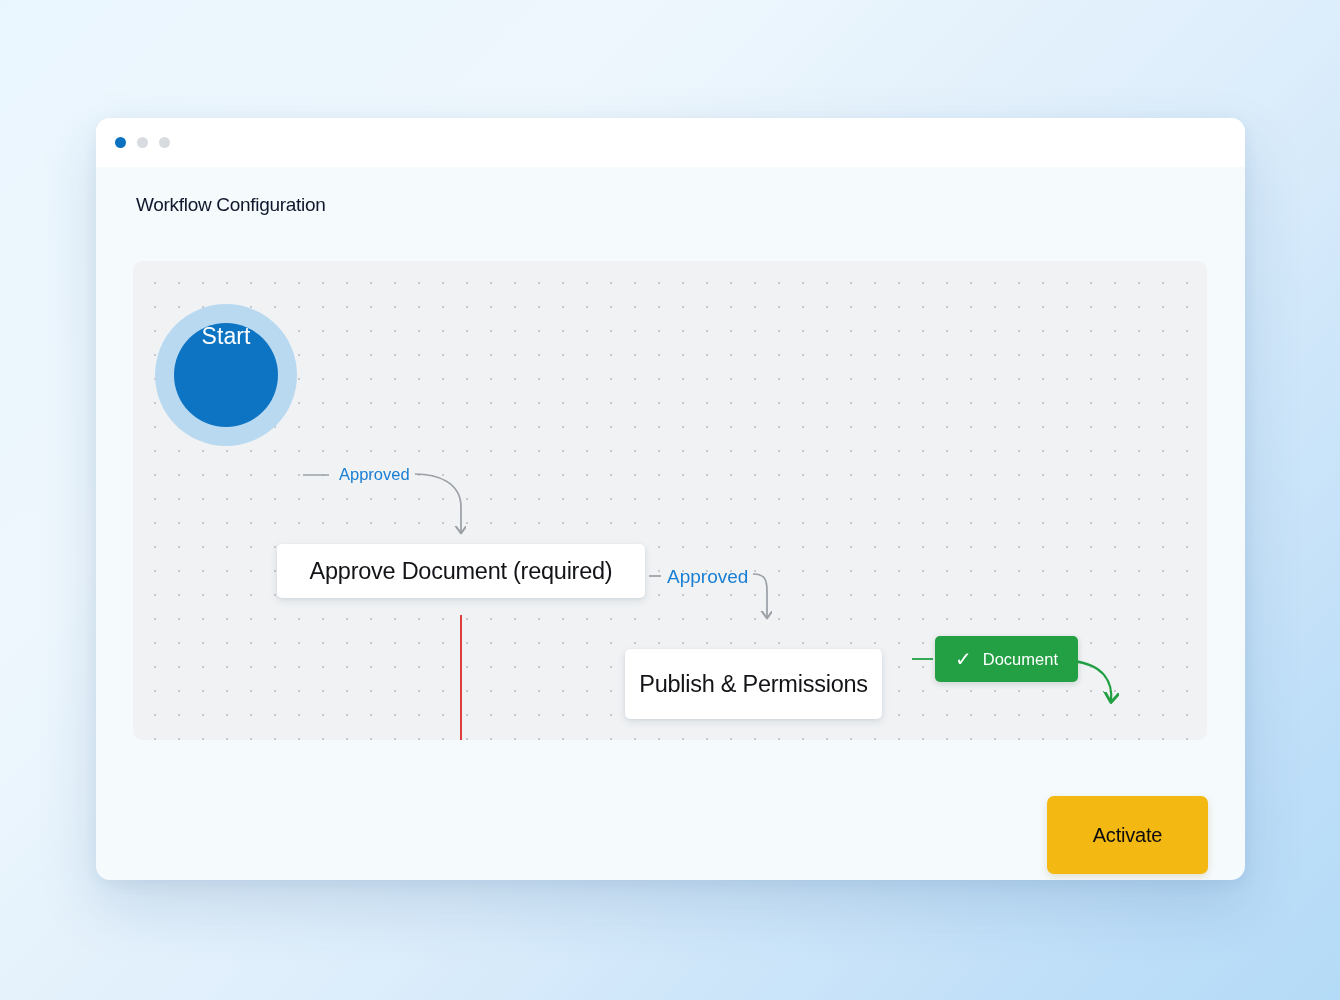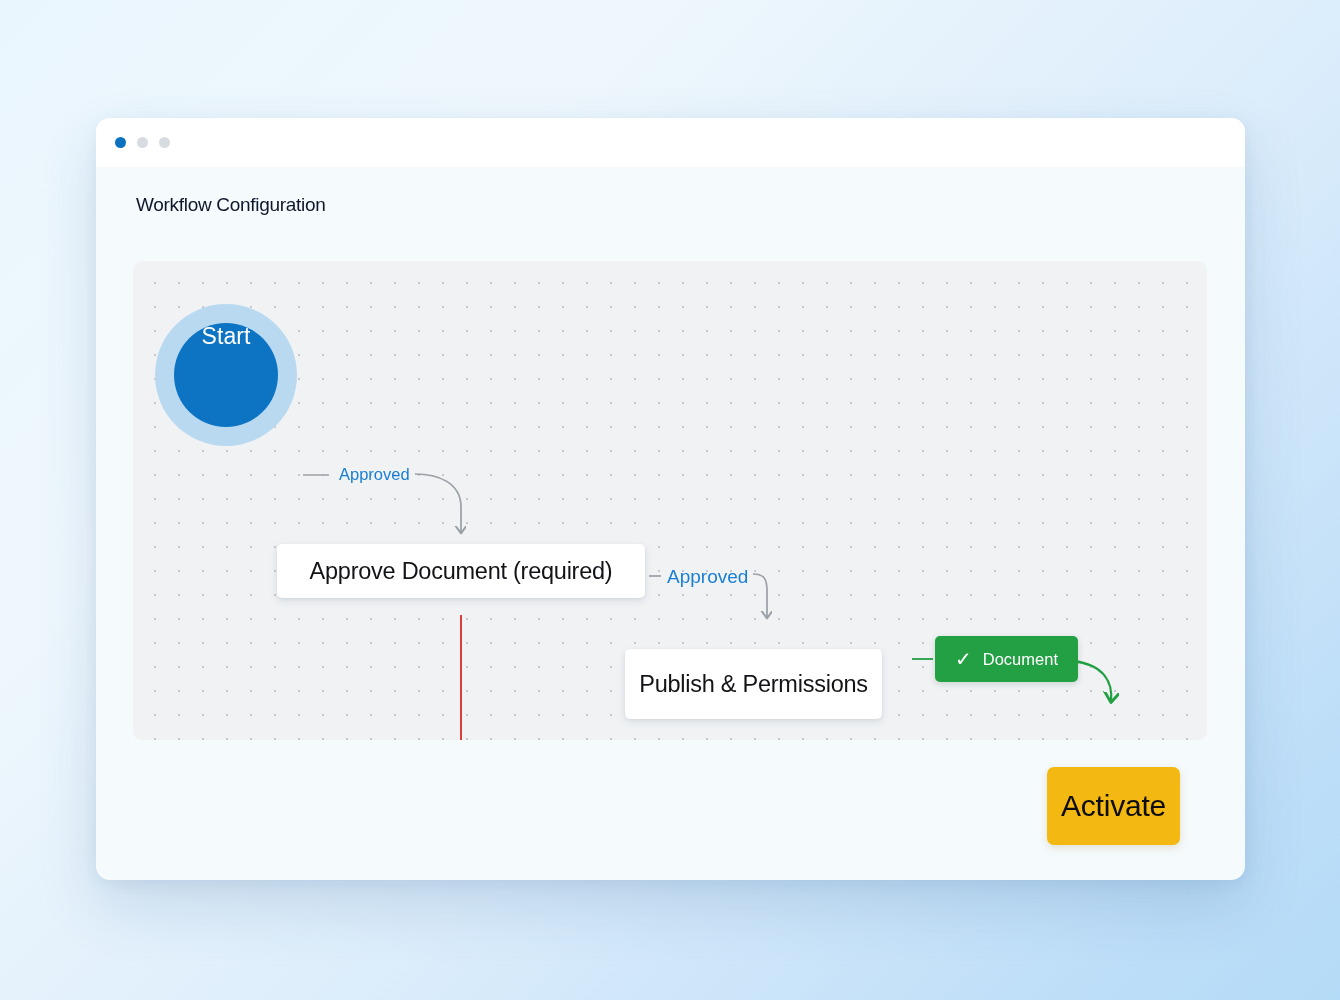--- a/index.html
+++ b/index.html
@@ -161,15 +161,15 @@
   #activate-button {
     position: absolute;
     left: 951px;
-    top: 649px;
-    width: 133px;
+    top: 678px;
+    width: 161px;
     height: 78px;
     border: none;
     border-radius: 7px;
     background: #f3b912;
     color: #0d0d0f;
     font-family: "Liberation Sans", sans-serif;
-    font-size: 30px;
+    font-size: 20px;
     letter-spacing: -0.2px;
     cursor: pointer;
     box-shadow: 0 3px 9px rgba(150, 110, 0, 0.18);

